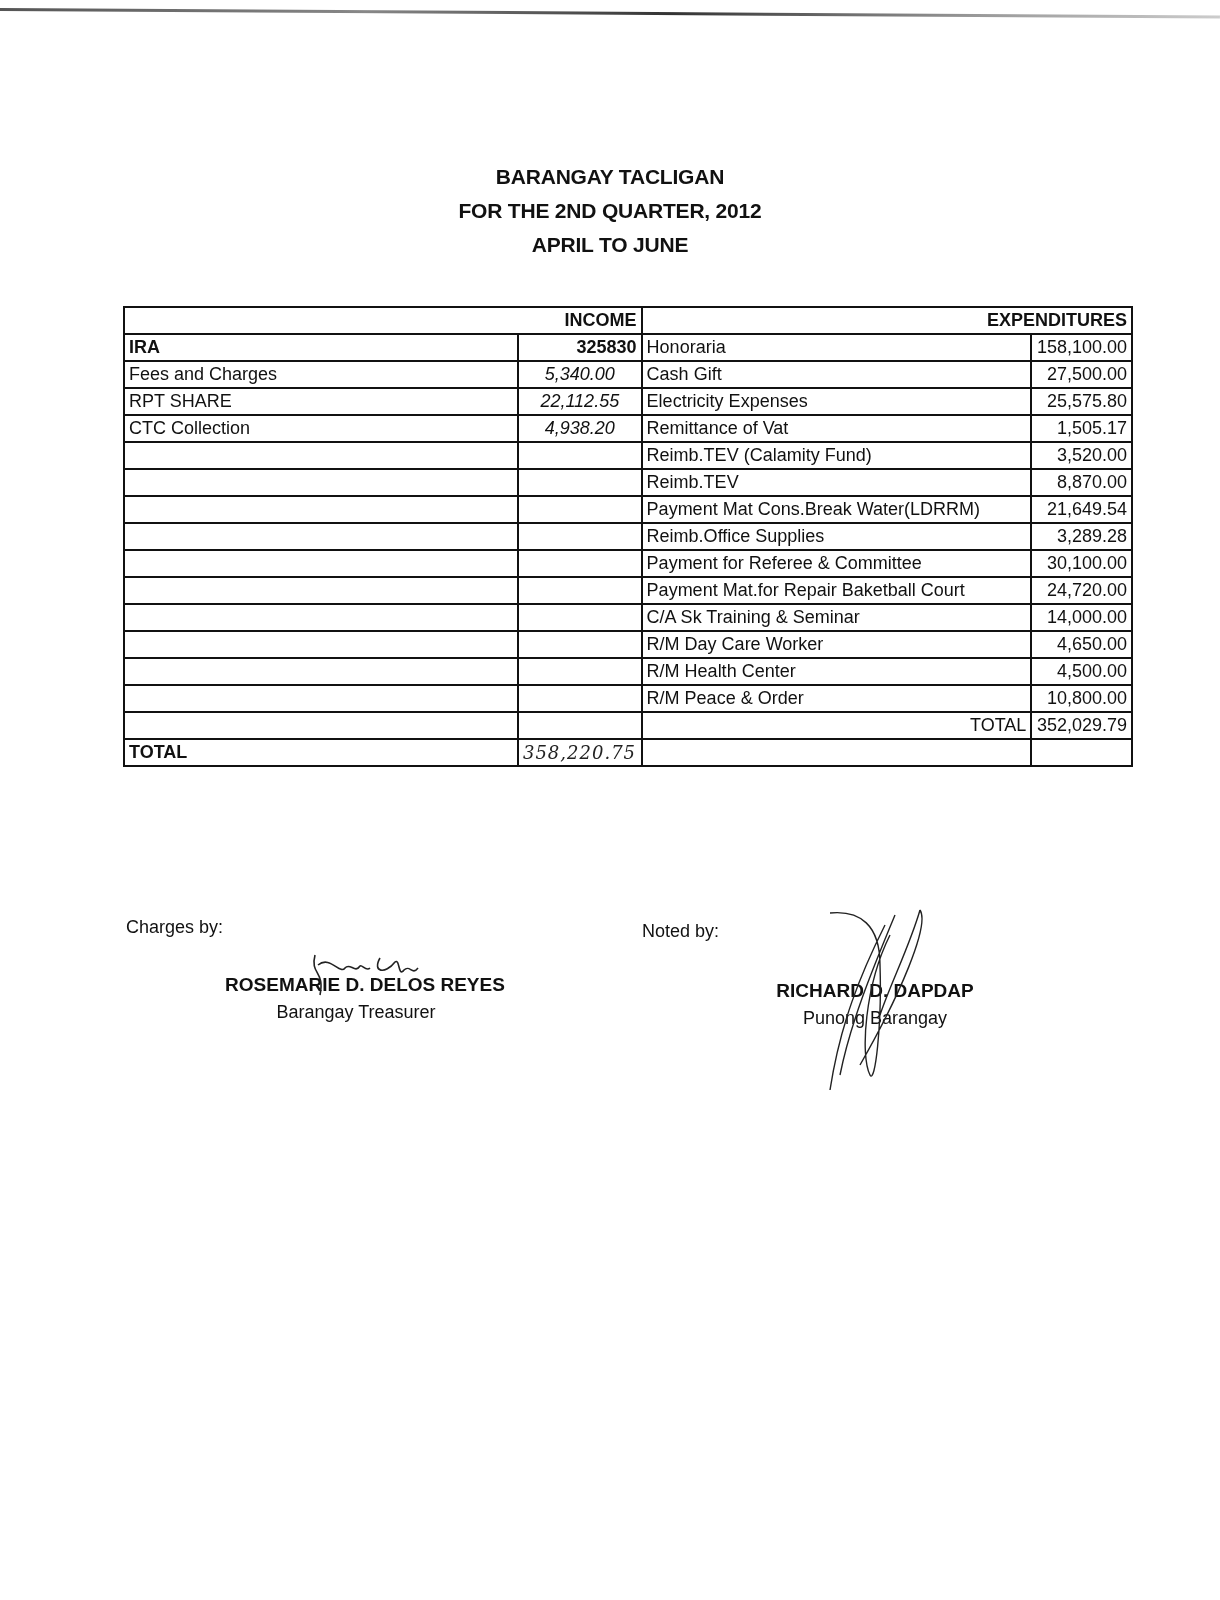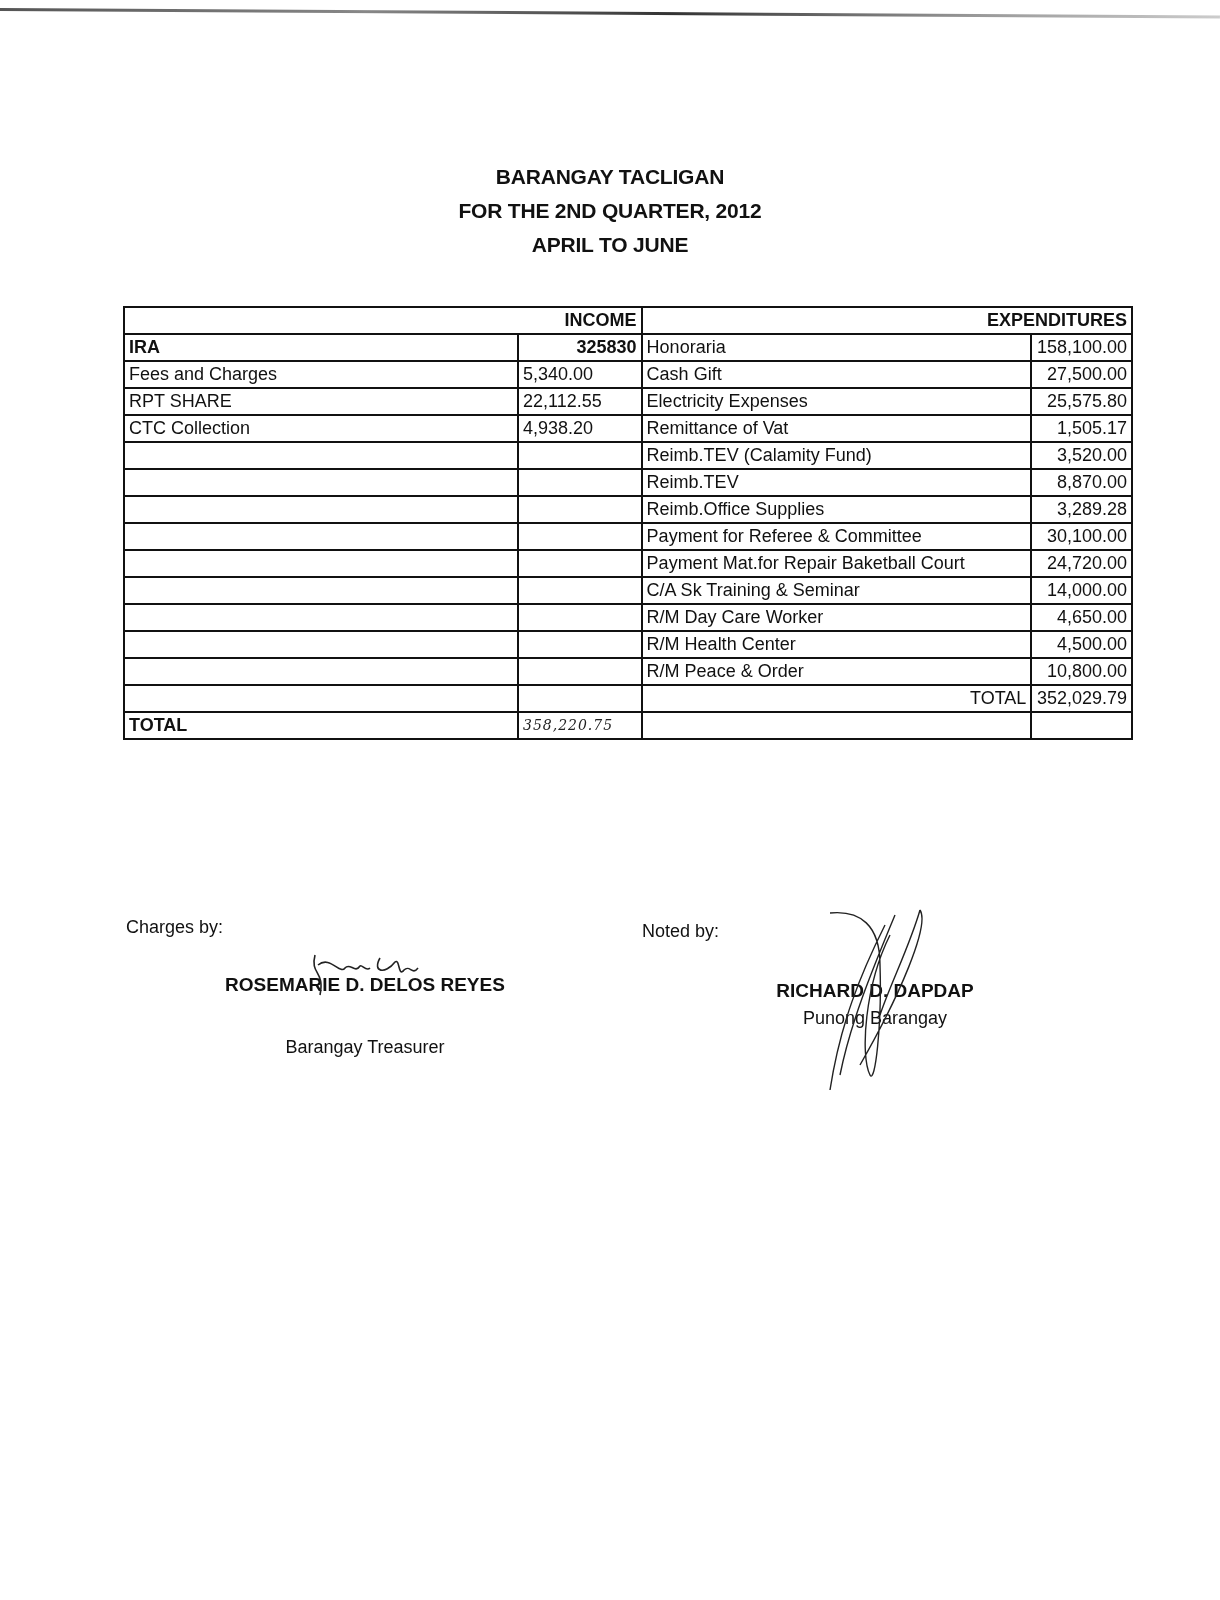--- a/index.html
+++ b/index.html
@@ -31,7 +31,7 @@
   .center { text-align: right; }
   .bold { font-weight: bold; }
   .right { text-align: right; }
-  .amt { text-align: left; }
+  .amt { text-align: center; font-style: italic; }
   .total-row td { height: 52px; vertical-align: bottom; }
   .handwritten {
     font-family: "DejaVu Serif", serif; font-style: italic; font-size: 14px;

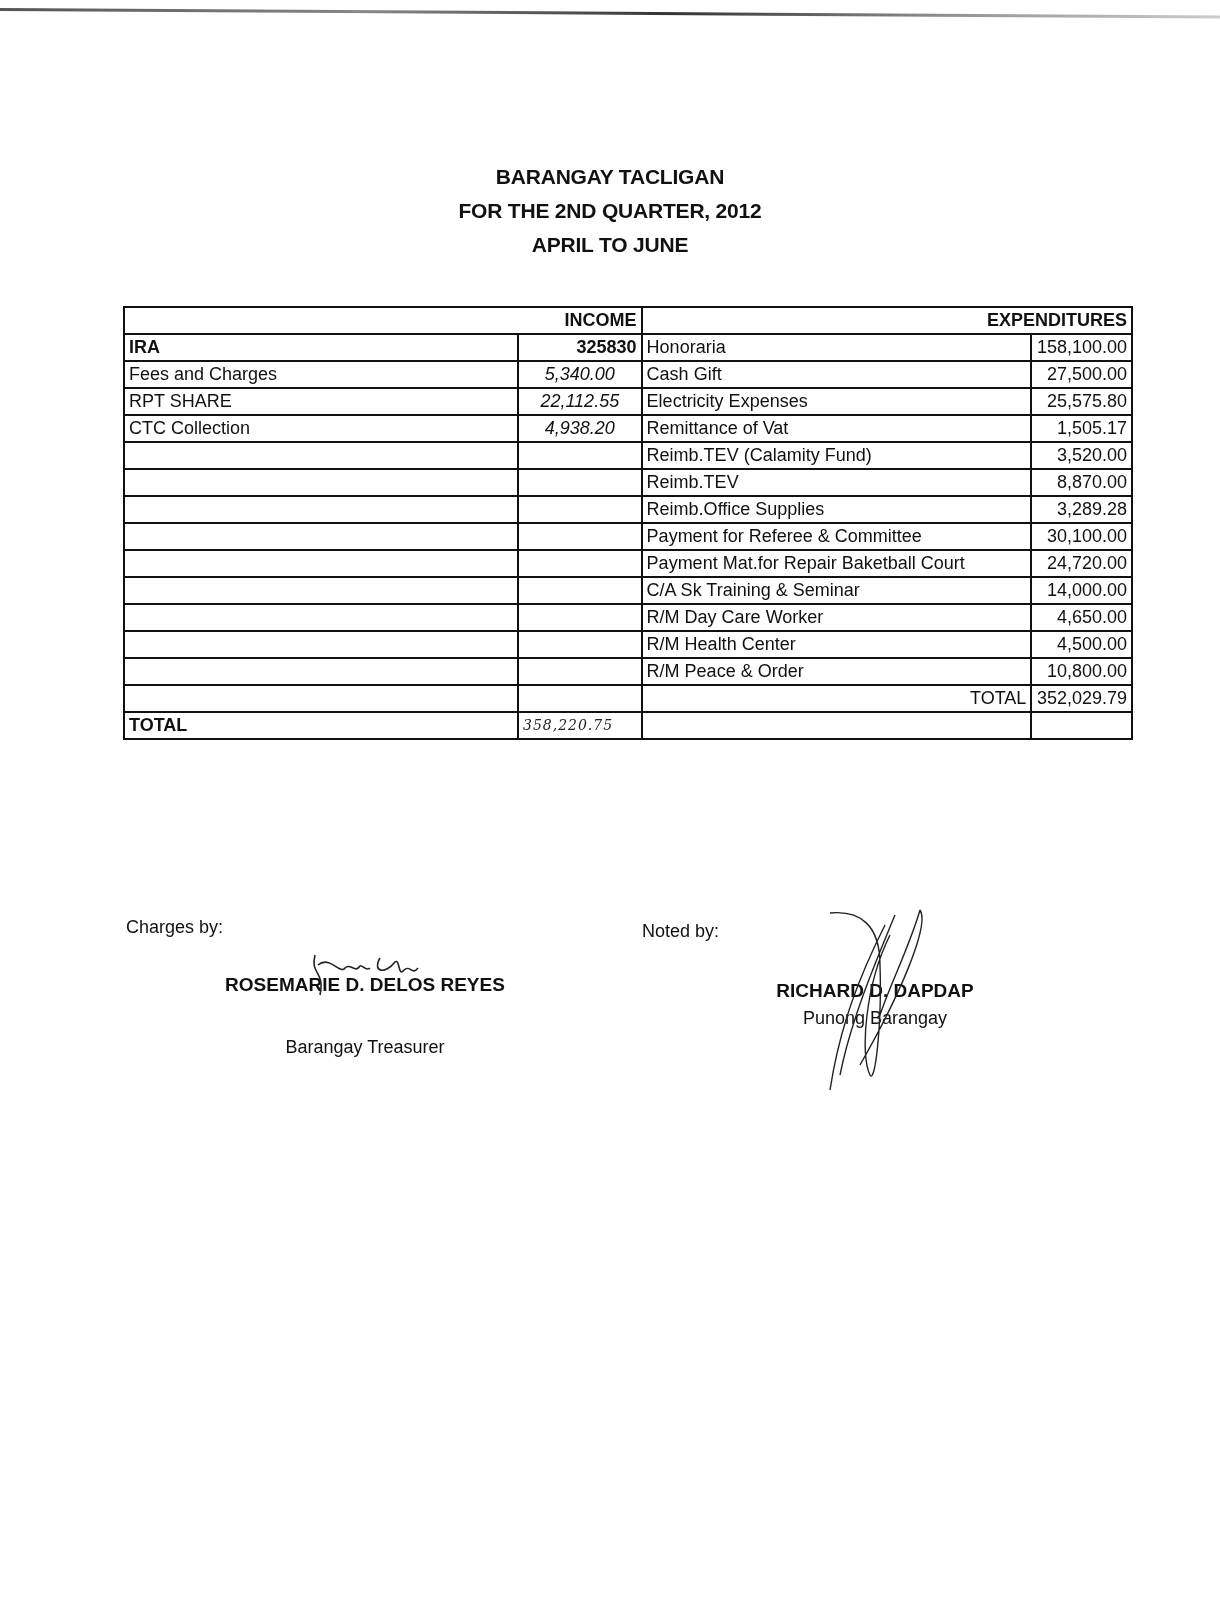--- a/index.html
+++ b/index.html
@@ -105,6 +105,12 @@
       <tr>
         <td></td>
         <td class="amt"></td>
+        <td>Payment Mat Cons.Break Water(LDRRM)</td>
+        <td class="right">21,649.54</td>
+      </tr>
+      <tr>
+        <td></td>
+        <td class="amt"></td>
         <td>Reimb.Office Supplies</td>
         <td class="right">3,289.28</td>
       </tr>

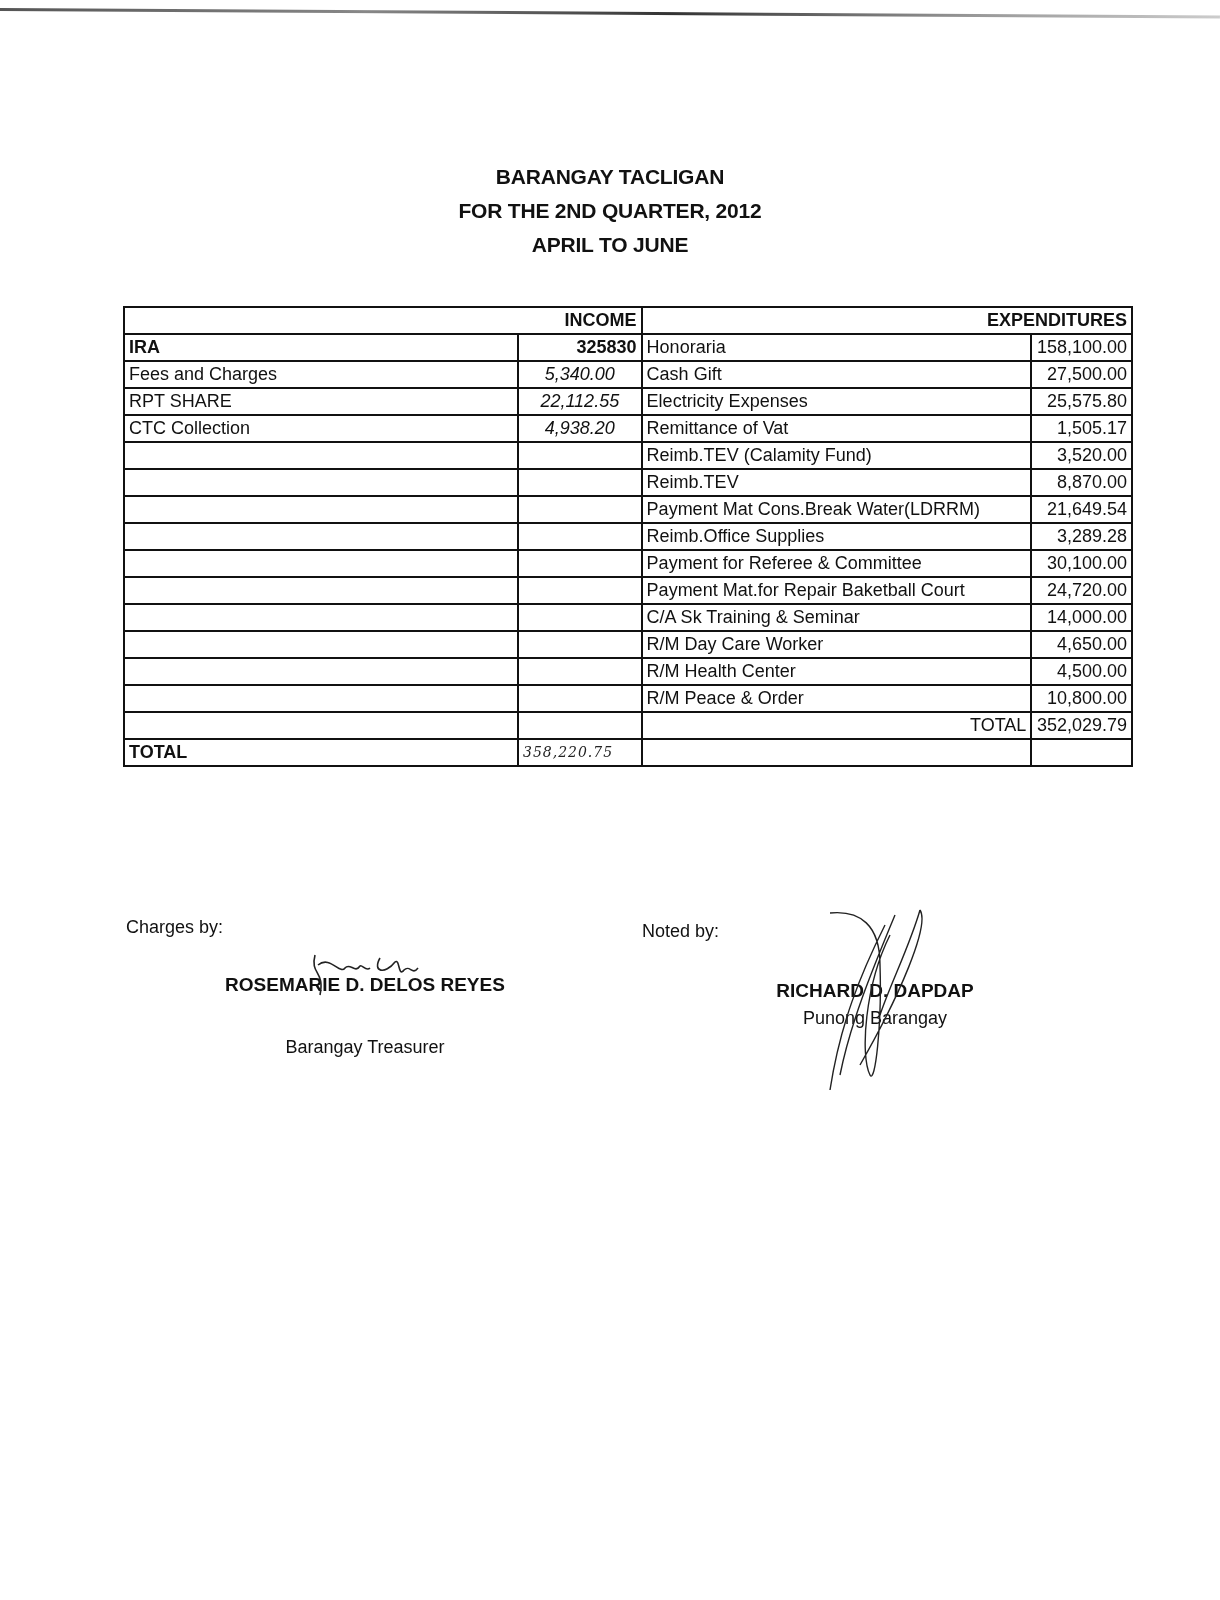--- a/index.html
+++ b/index.html
@@ -34,7 +34,7 @@
   .amt { text-align: center; font-style: italic; }
   .total-row td { height: 52px; vertical-align: bottom; }
   .handwritten {
-    font-family: "DejaVu Serif", serif; font-style: italic; font-size: 14px;
+    font-family: "DejaVu Serif", serif; font-style: italic; font-size: 18px;
     letter-spacing: 1px; color: #222;
   }
   .sig-label { position: absolute; font-size: 18px; }

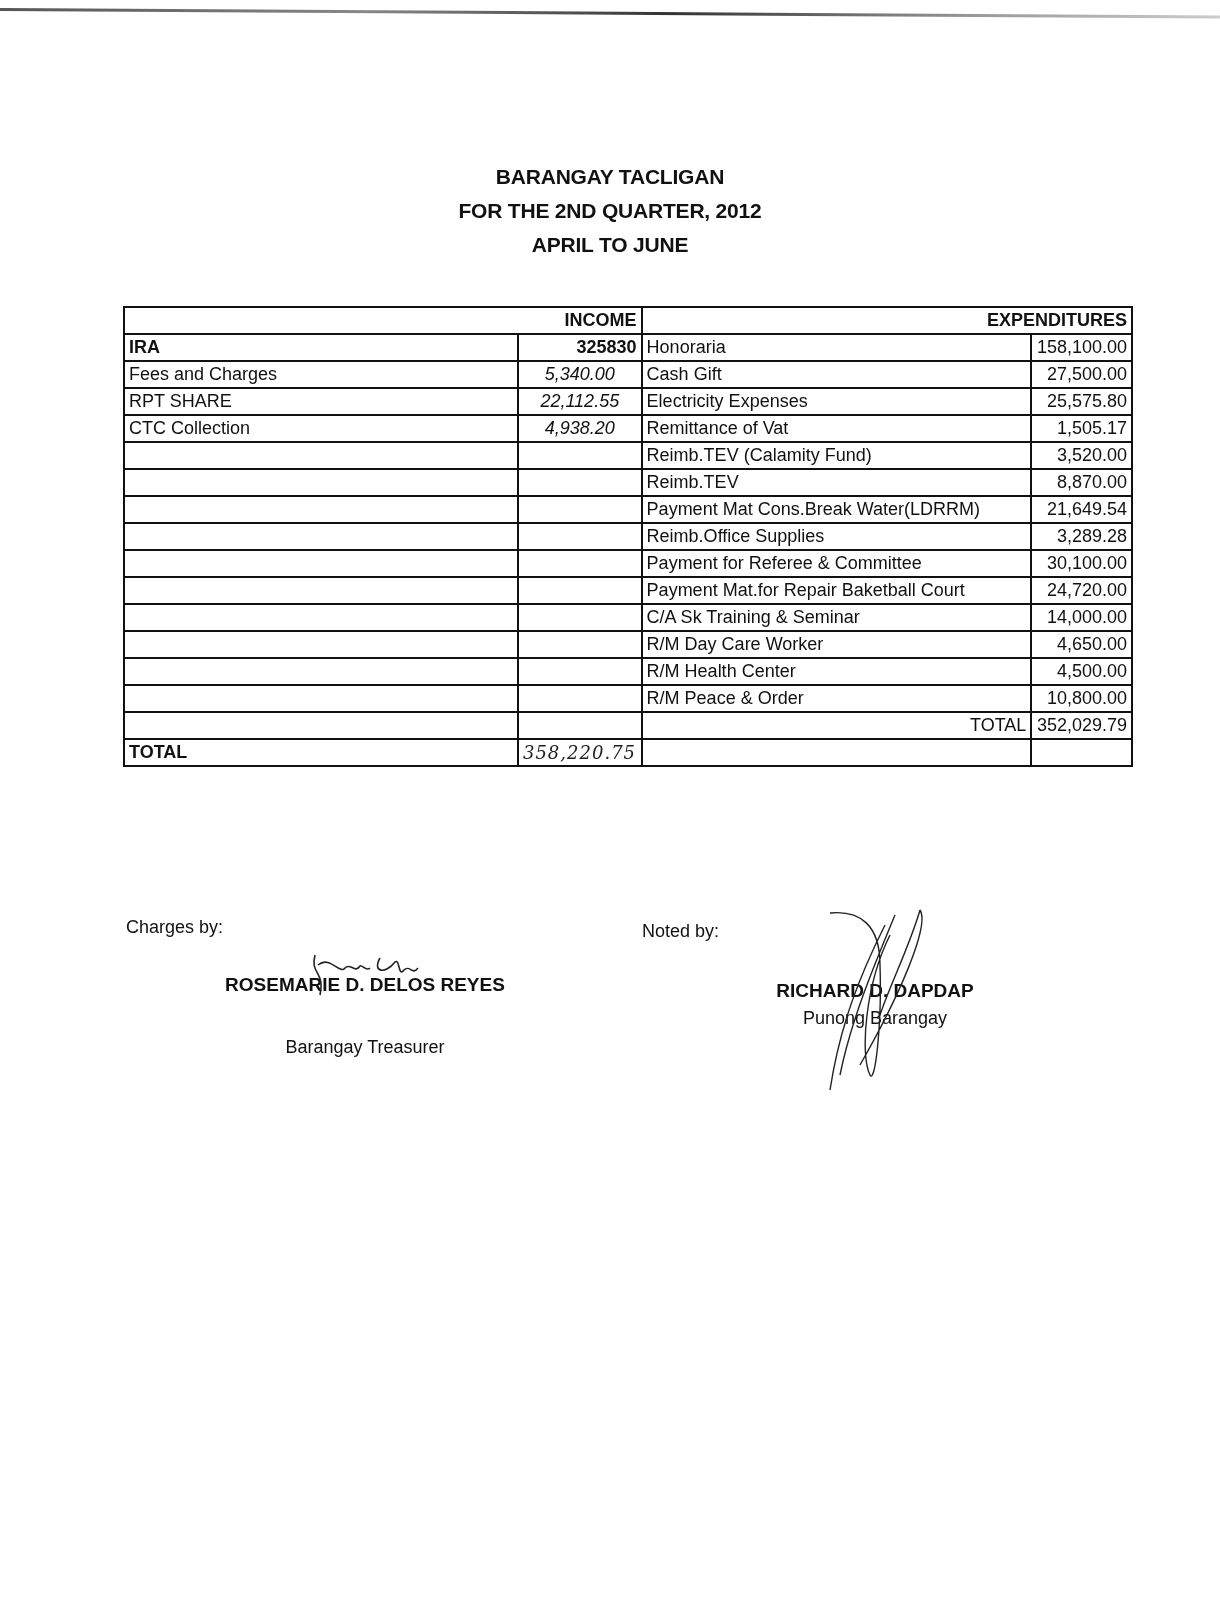--- a/index.html
+++ b/index.html
@@ -167,7 +167,7 @@
 
 <div class="sig-label" style="left:126px; top:917px;">Charges by:</div>
 <div class="sig-name" style="left:200px; width:330px; top:974px;">ROSEMARIE D. DELOS REYES</div>
-<div class="sig-role" style="left:200px; width:330px; top:1002px;margin-top:35px;">Barangay Treasurer</div>
+<div class="sig-role" style="left:191px; width:330px; top:1002px;">Barangay Treasurer</div>
 <svg class="scribble" style="left:300px; top:950px;" width="140" height="50" viewBox="0 0 140 50">
   <path d="M15 5 C10 25, 25 20, 20 45 M18 15 C30 5, 40 25, 45 18 C50 12, 55 24, 60 16 C62 14, 66 22, 70 18 M80 8 C72 22, 85 25, 95 12 C100 8, 98 28, 104 20 C110 14, 112 26, 118 18" fill="none" stroke="#222" stroke-width="1.6"></path>
 </svg>

